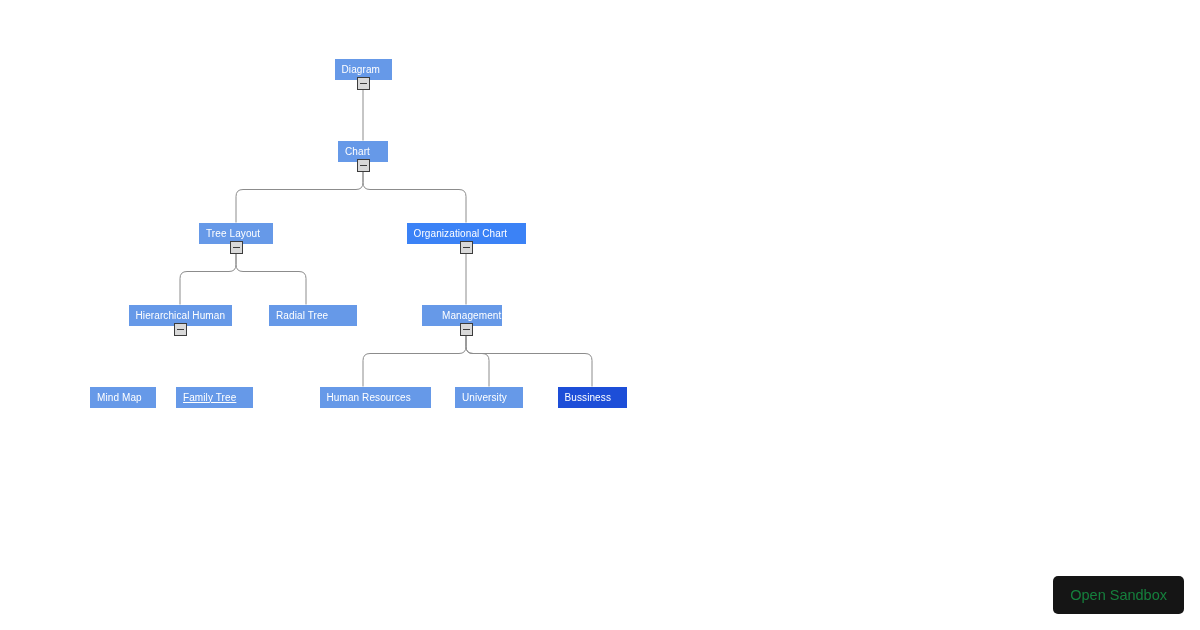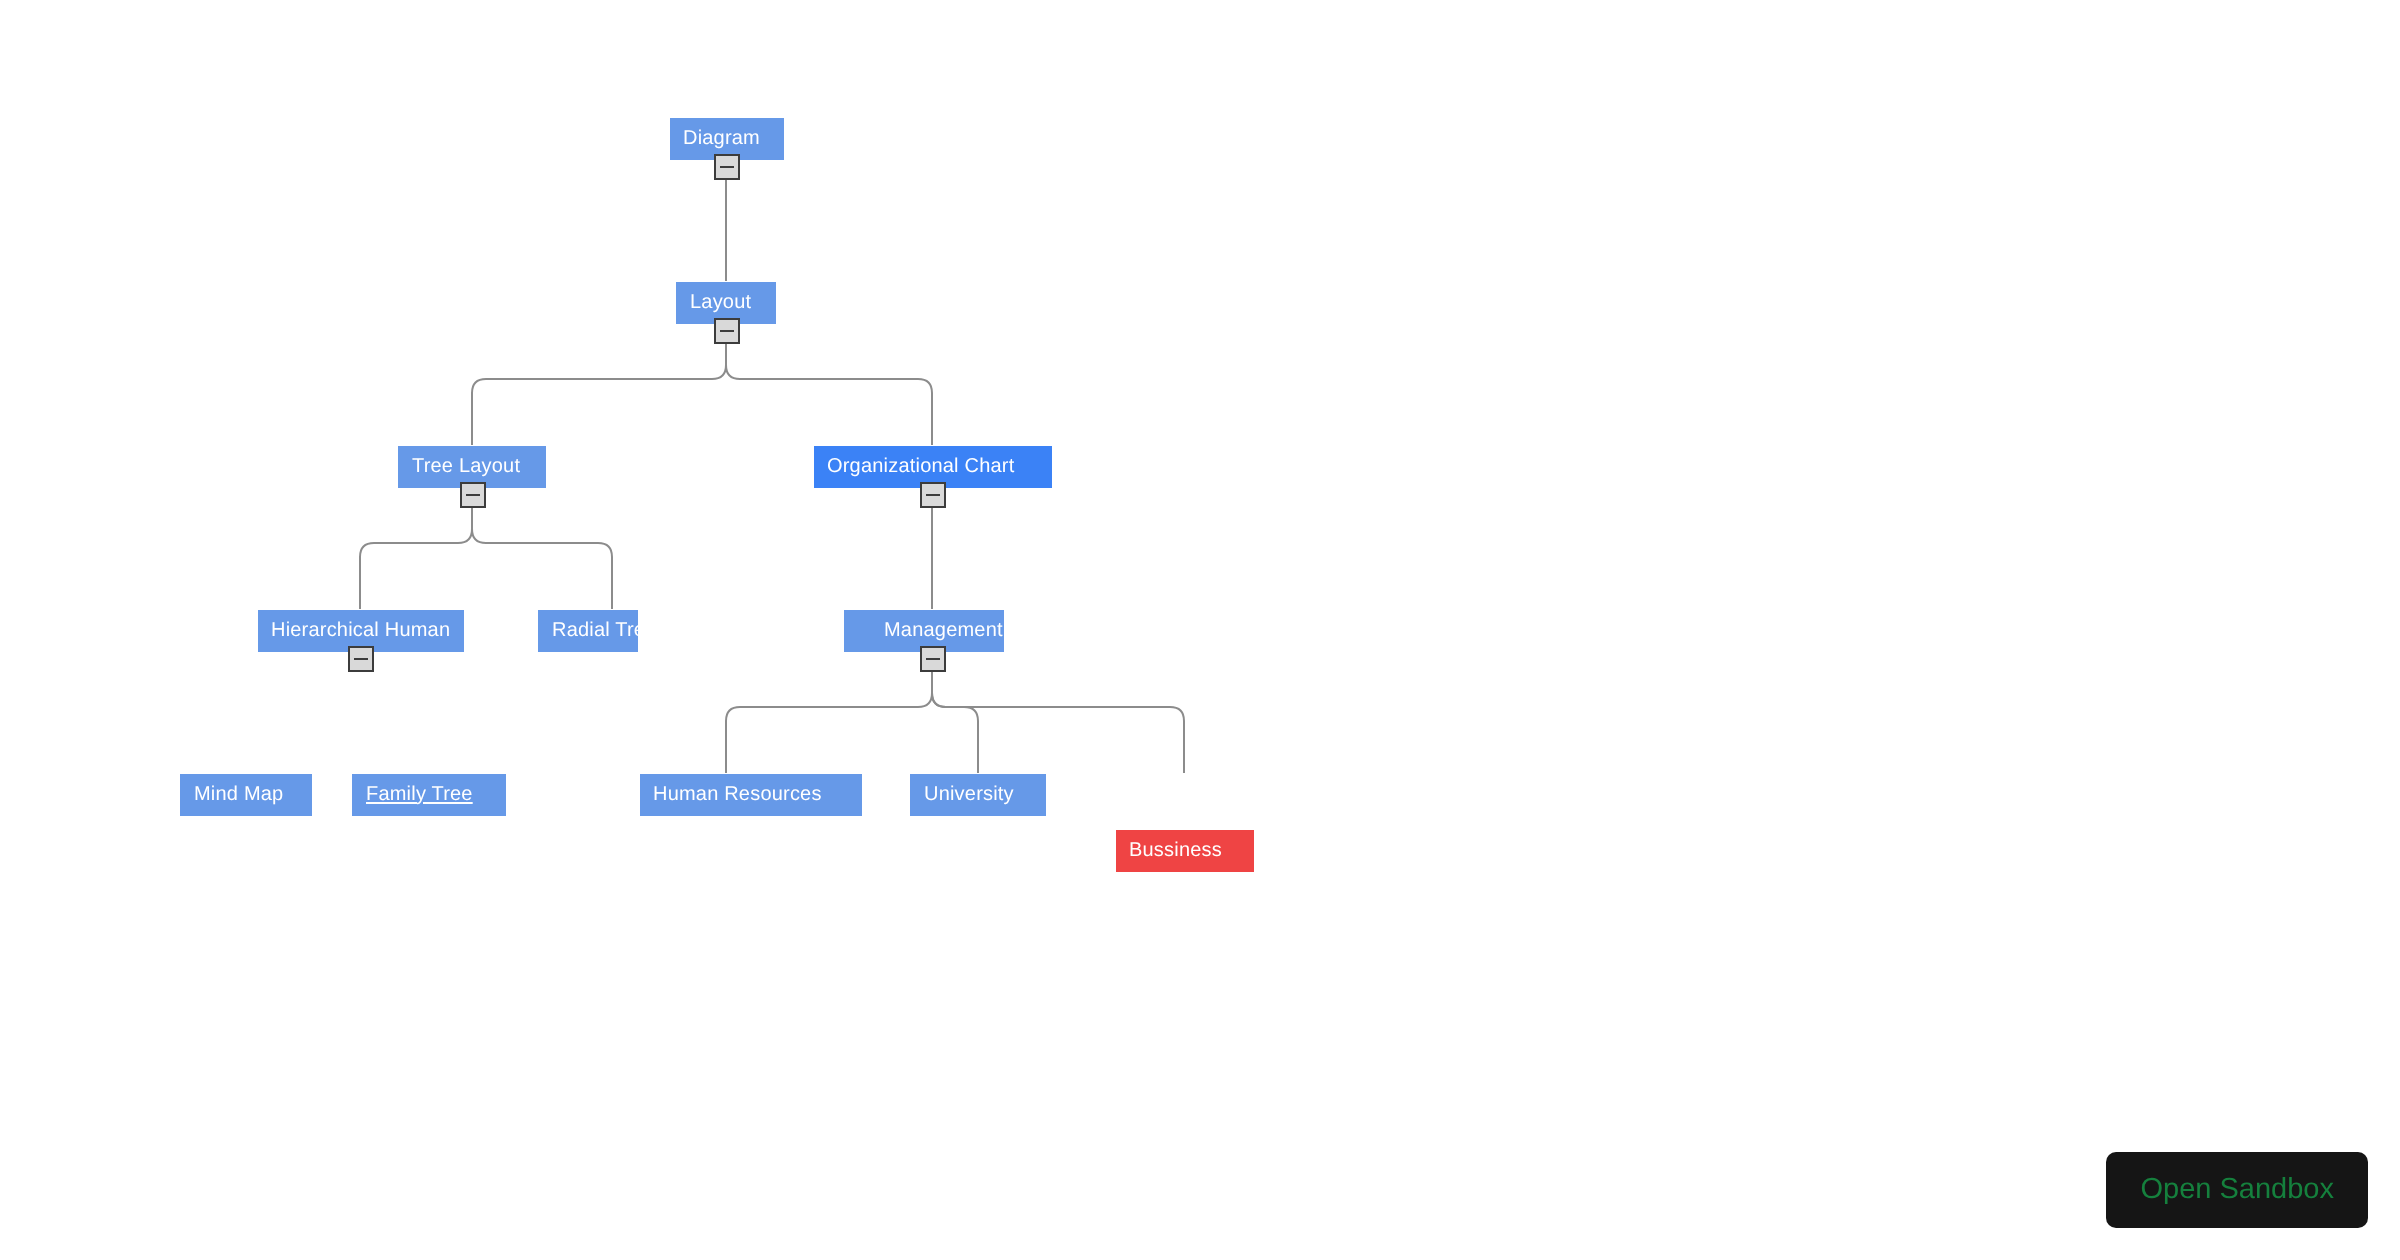--- a/index.html
+++ b/index.html
@@ -102,7 +102,7 @@
 
 <div class="node" style="left: 334.5px; top: 58.5px; width: 57px; background: rgb(102, 153, 232);"><span>Diagram</span></div>
     <div class="toggle" style="left: 356.5px; top: 76.5px;"></div>
-    <div class="node" style="left: 338px; top: 140.5px; width: 50px; background: rgb(102, 153, 232);"><span>Layout</span></div>
+    <div class="node" style="left: 338px; top: 140.5px; width: 50px; background: rgb(102, 153, 232);"><span>Chart</span></div>
     <div class="toggle" style="left: 356.5px; top: 158.5px;"></div>
     <div class="node" style="left: 199px; top: 222.5px; width: 74px; background: rgb(102, 153, 232);"><span>Tree Layout</span></div>
     <div class="toggle" style="left: 229.5px; top: 240.5px;"></div>

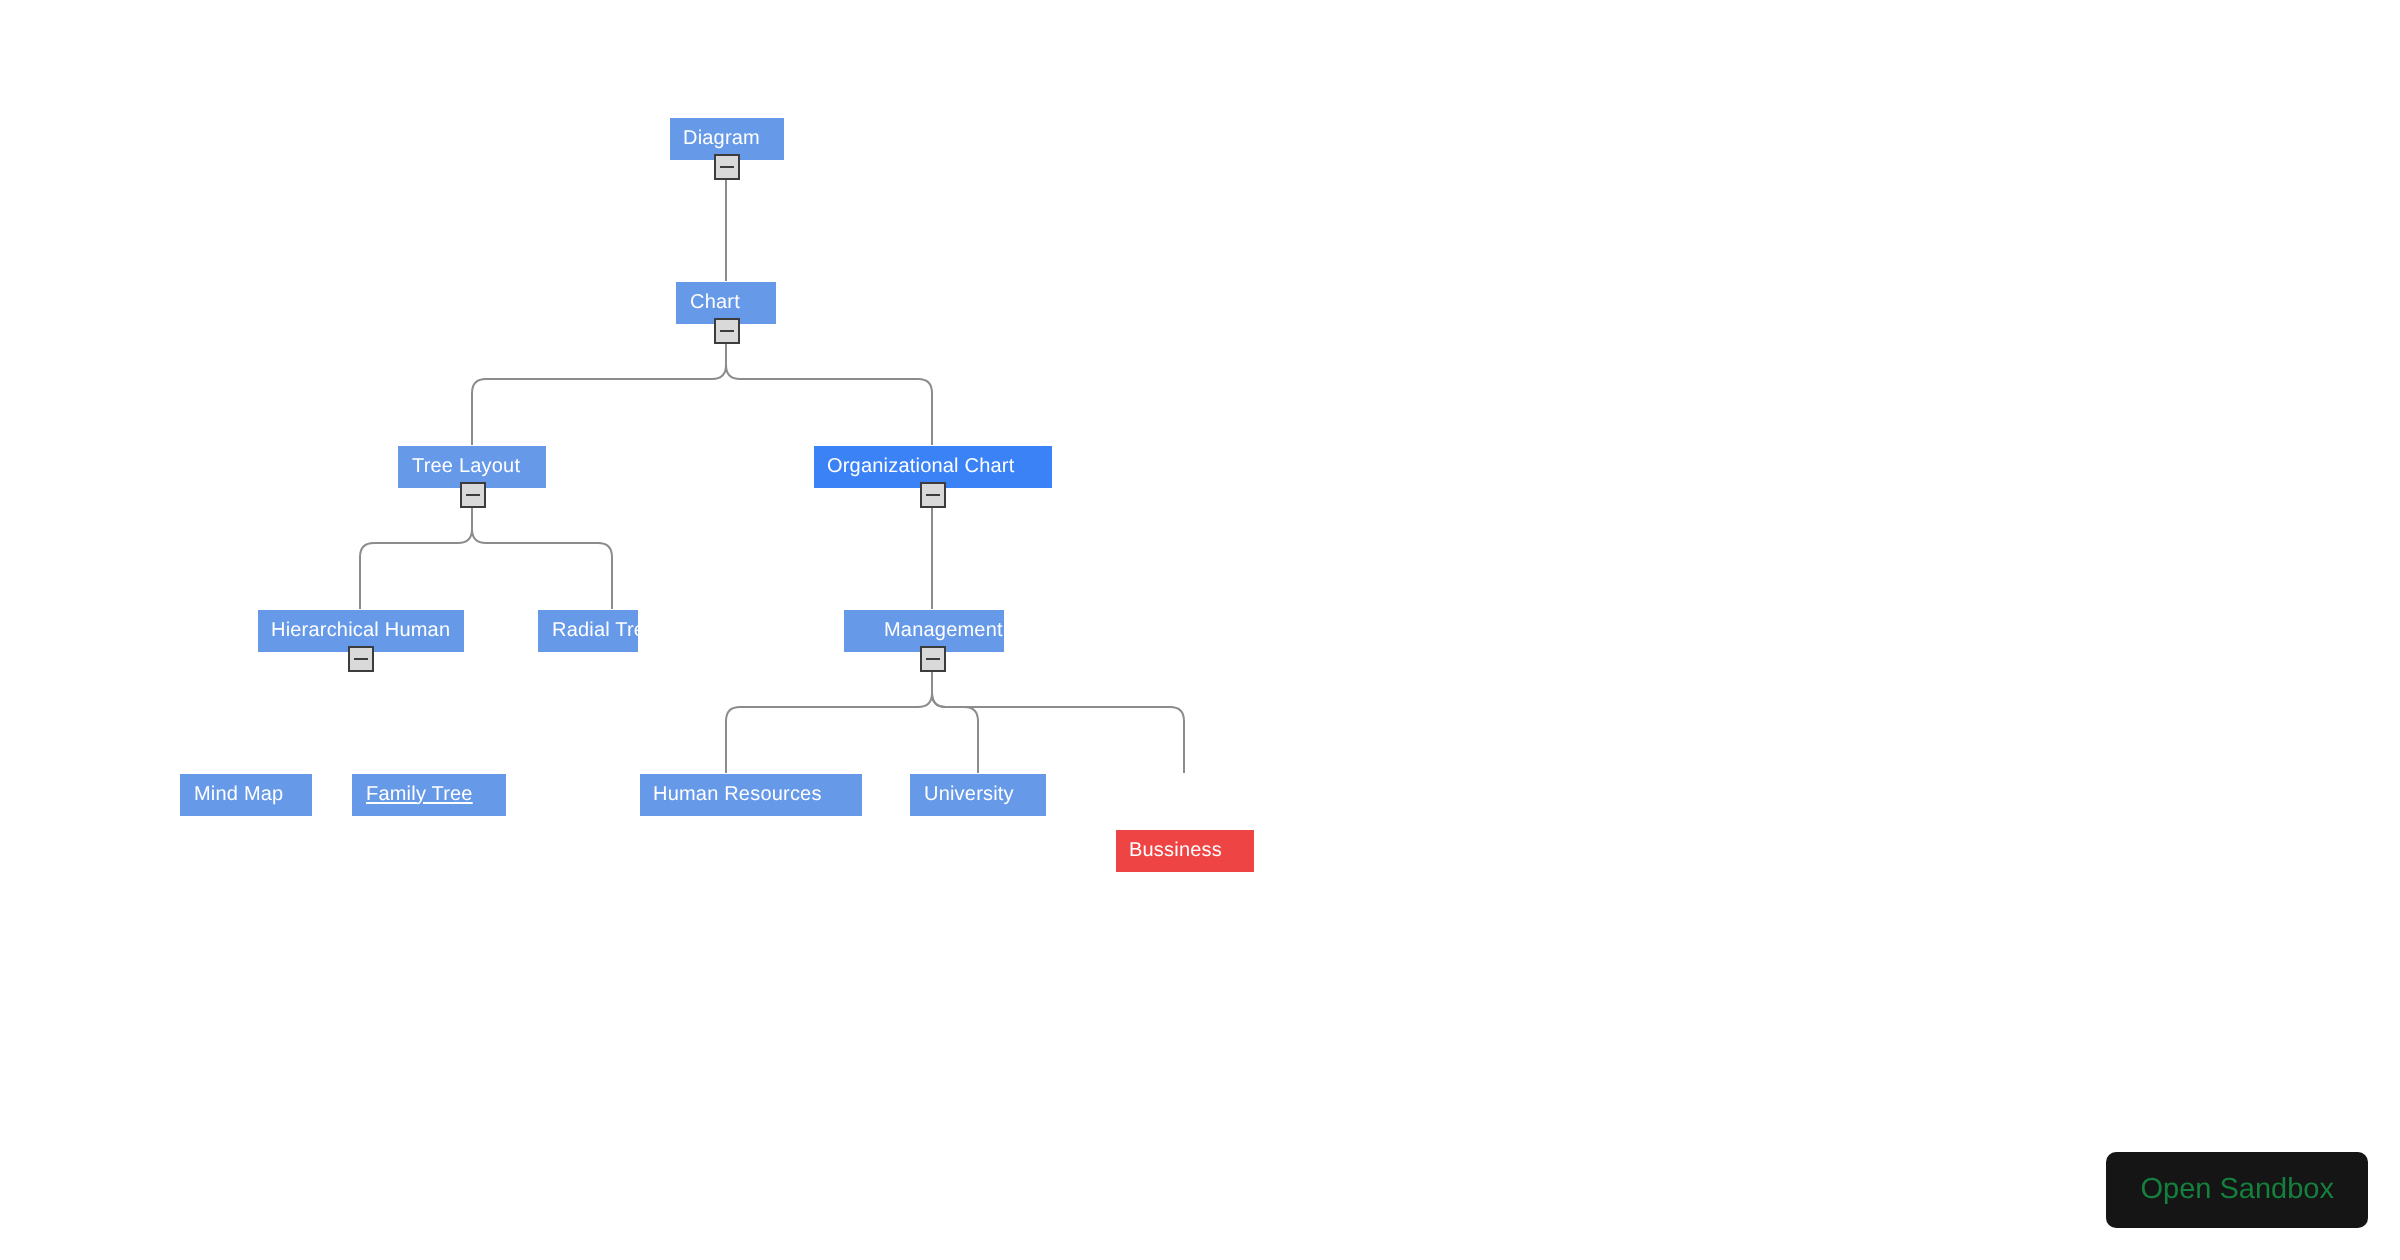--- a/index.html
+++ b/index.html
@@ -110,7 +110,7 @@
     <div class="toggle" style="left: 459.5px; top: 240.5px;"></div>
     <div class="node" style="left: 128.5px; top: 304.5px; width: 103px; background: rgb(102, 153, 232);"><span>Hierarchical Human</span></div>
     <div class="toggle" style="left: 173.5px; top: 322.5px;"></div>
-    <div class="node" style="left: 269px; top: 304.5px; width: 50px; background: rgb(102, 153, 232);"><span>Radial Tree</span></div>
+    <div class="node" style="left: 269px; top: 304.5px; width: 88px; background: rgb(102, 153, 232);"><span>Radial Tree</span></div>
     <div class="node" style="left: 422px; top: 304.5px; width: 80px; background: rgb(102, 153, 232); padding-left: 20px;"><span>Management</span></div>
     <div class="toggle" style="left: 459.5px; top: 322.5px;"></div>
     <div class="node" style="left: 90px; top: 386.5px; width: 66px; background: rgb(102, 153, 232);"><span>Mind Map</span></div>

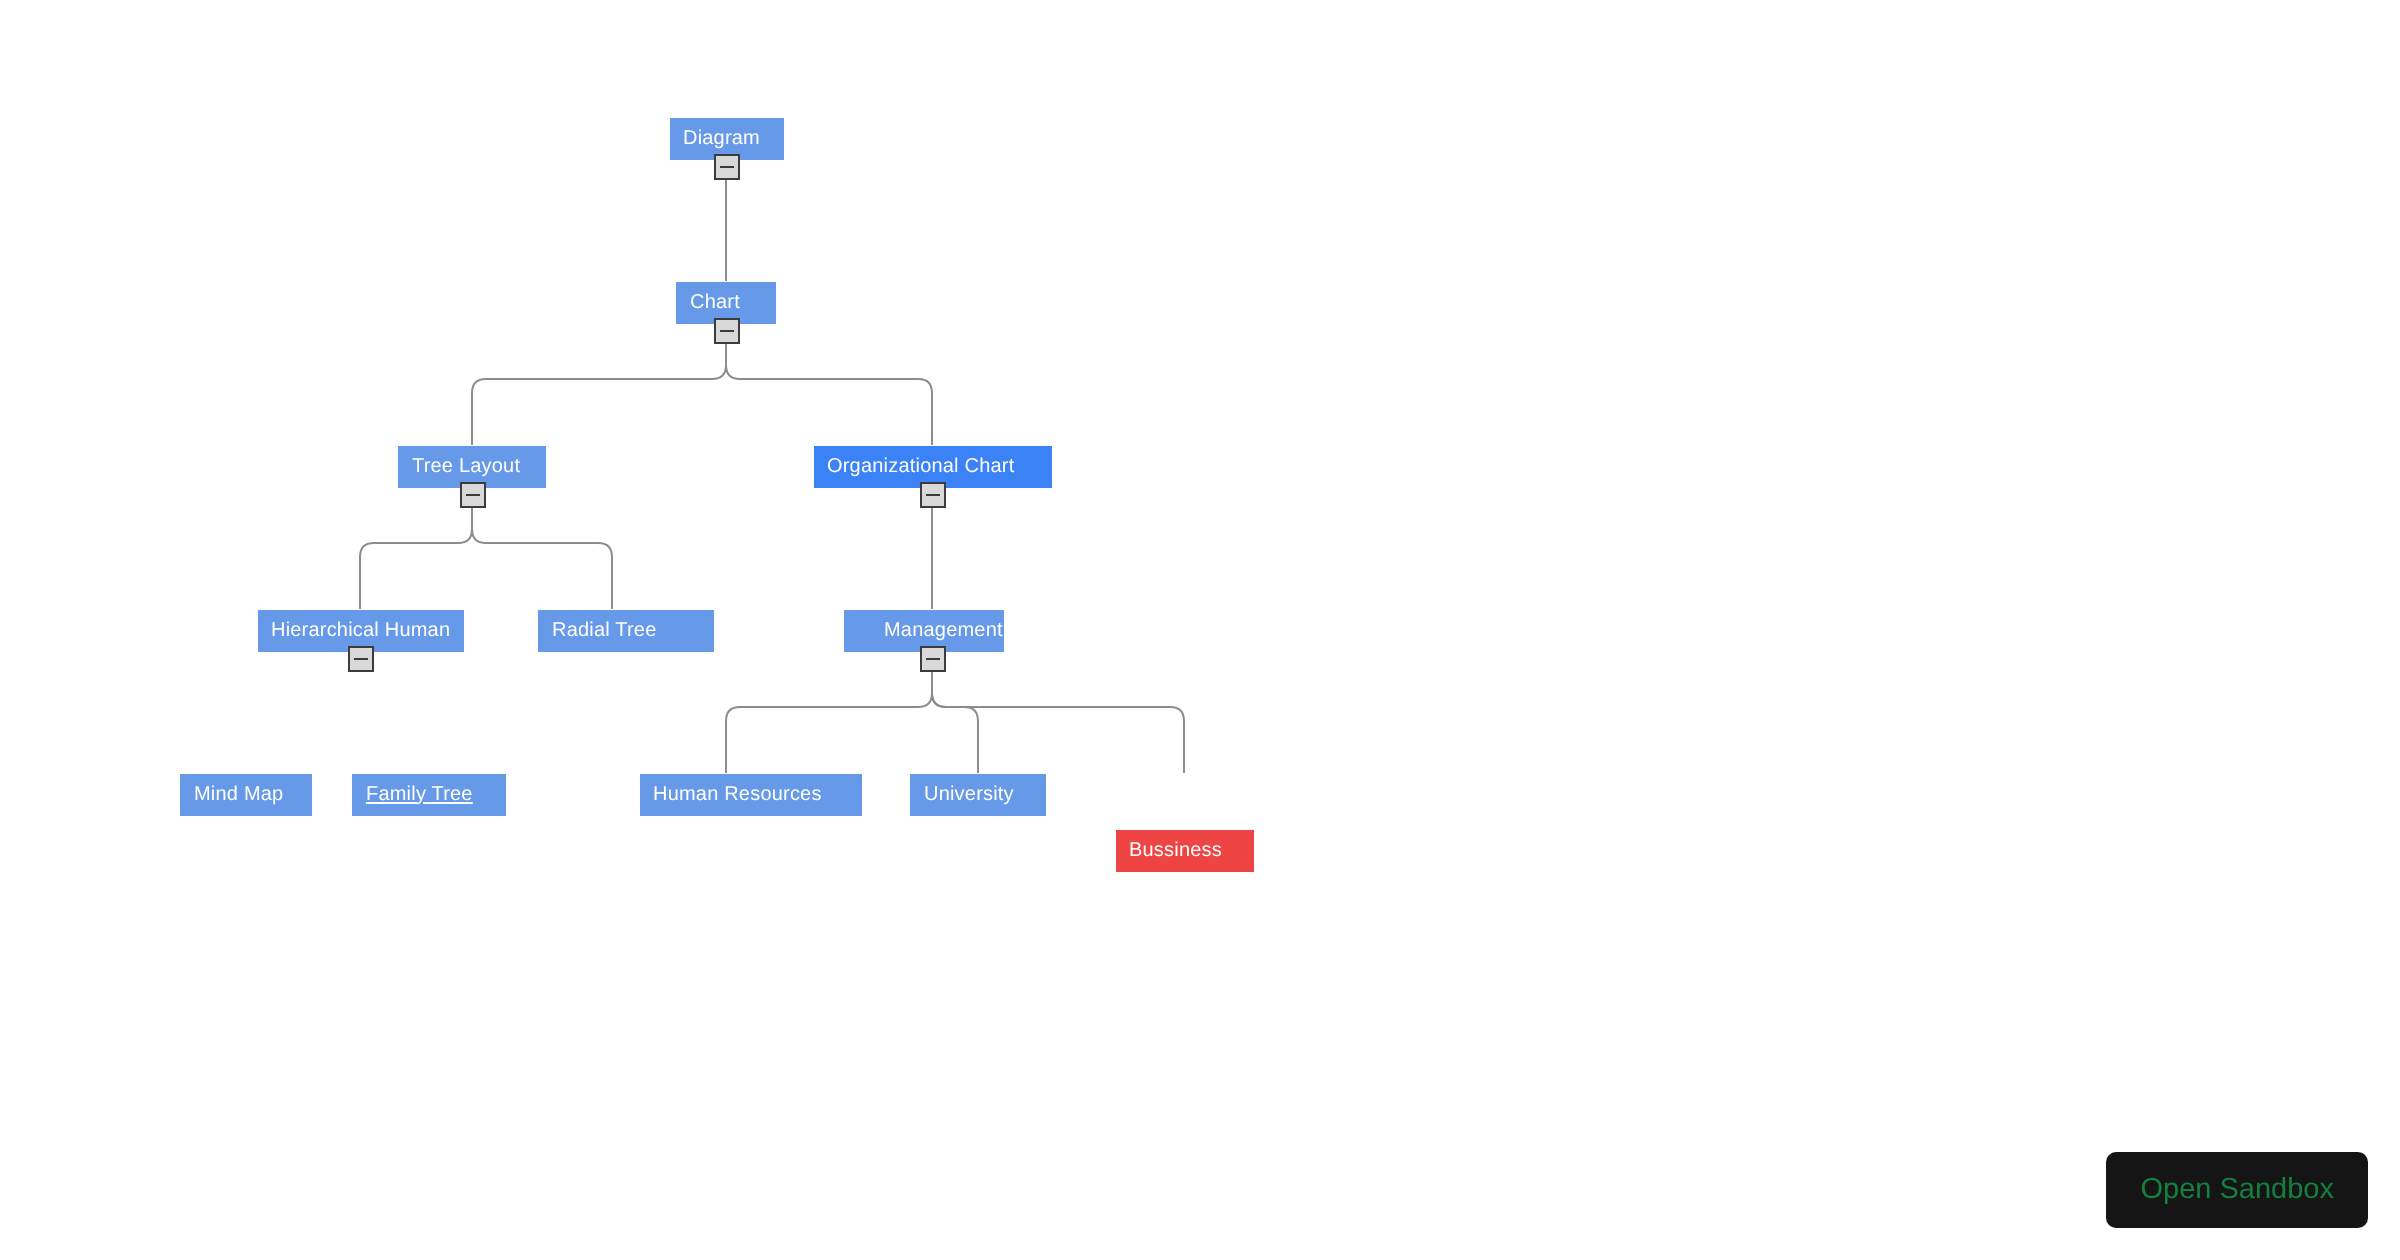--- a/index.html
+++ b/index.html
@@ -117,7 +117,7 @@
     <div class="node" style="left: 176px; top: 386.5px; width: 77px; background: rgb(102, 153, 232); text-decoration: underline;"><span>Family Tree</span></div>
     <div class="node" style="left: 307.5px; top: 386.5px; width: 111px; background: rgb(102, 153, 232); margin-left: 12px;"><span>Human Resources</span></div>
     <div class="node" style="left: 455px; top: 386.5px; width: 68px; background: rgb(102, 153, 232);"><span>University</span></div>
-    <div class="node" style="left: 557.5px; top: 386.5px; width: 69px; background: #ef4444; margin-top: 28px;"><span>Bussiness</span></div>
+    <div class="node" style="left: 557.5px; top: 386.5px; width: 69px; background: #1d4ed8;"><span>Bussiness</span></div>
   </div>
 
 <button id="sandbox-button">Open Sandbox</button>

